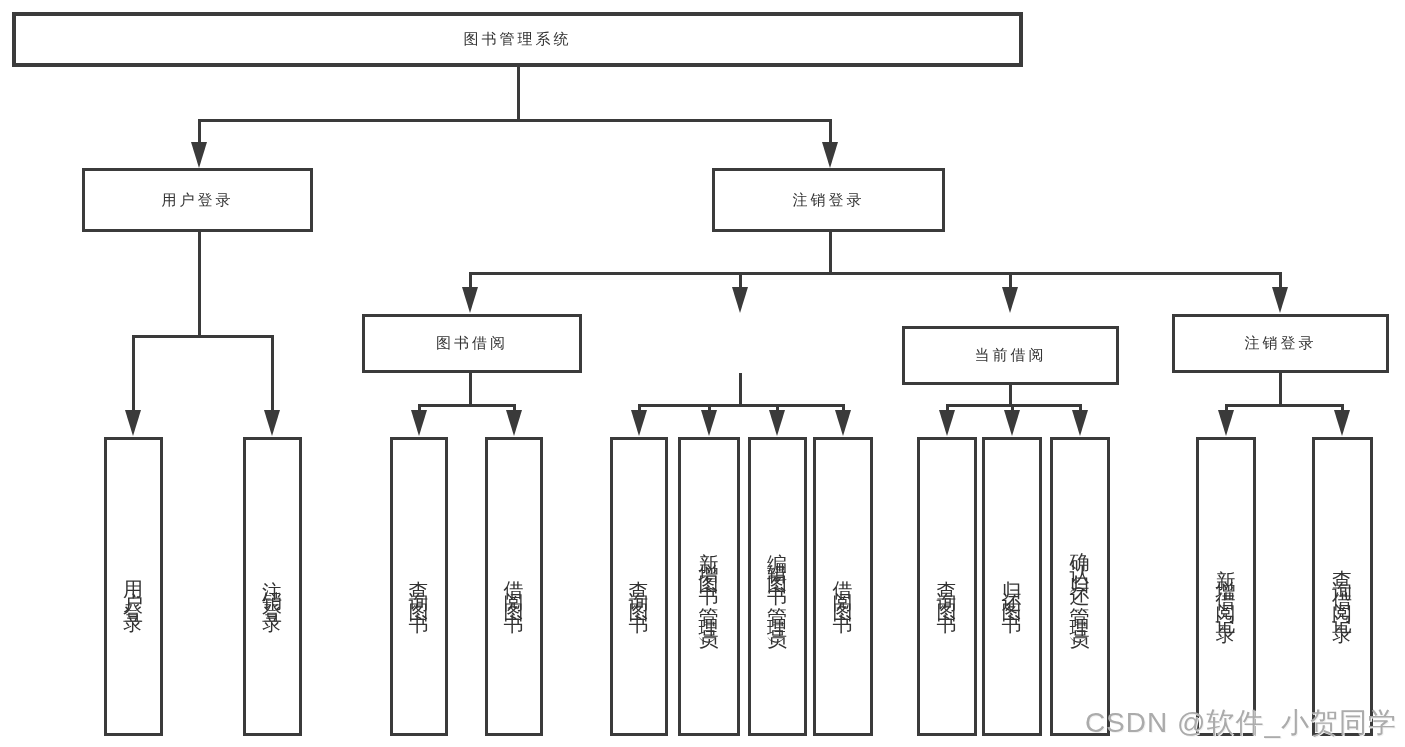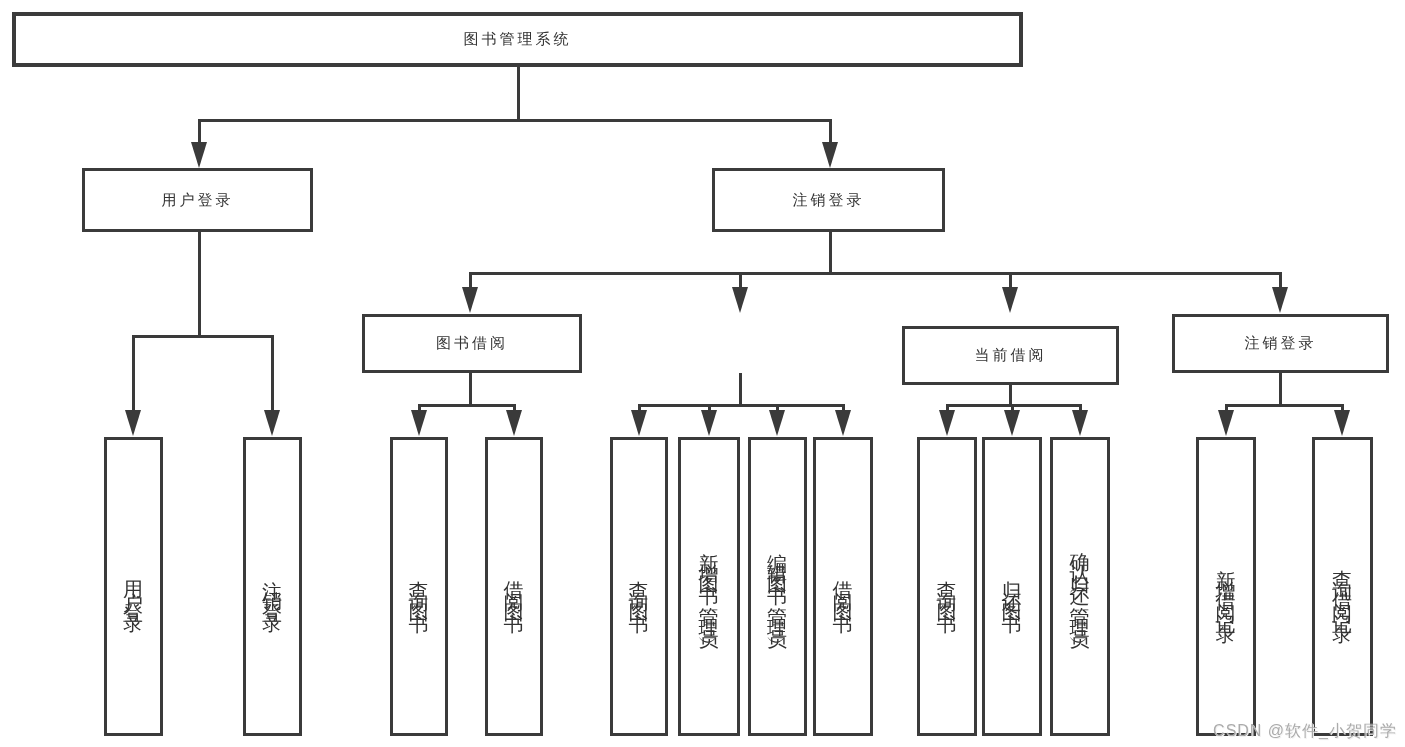--- a/index.html
+++ b/index.html
@@ -42,7 +42,7 @@
     position: absolute;
     right: 8px;
     bottom: 5px;
-    font-size: 16px;
+    font-size: 28px;
     color: #ababab;
     letter-spacing: 1px;
     text-shadow: 1px 1px 0 #f2f2f2;

